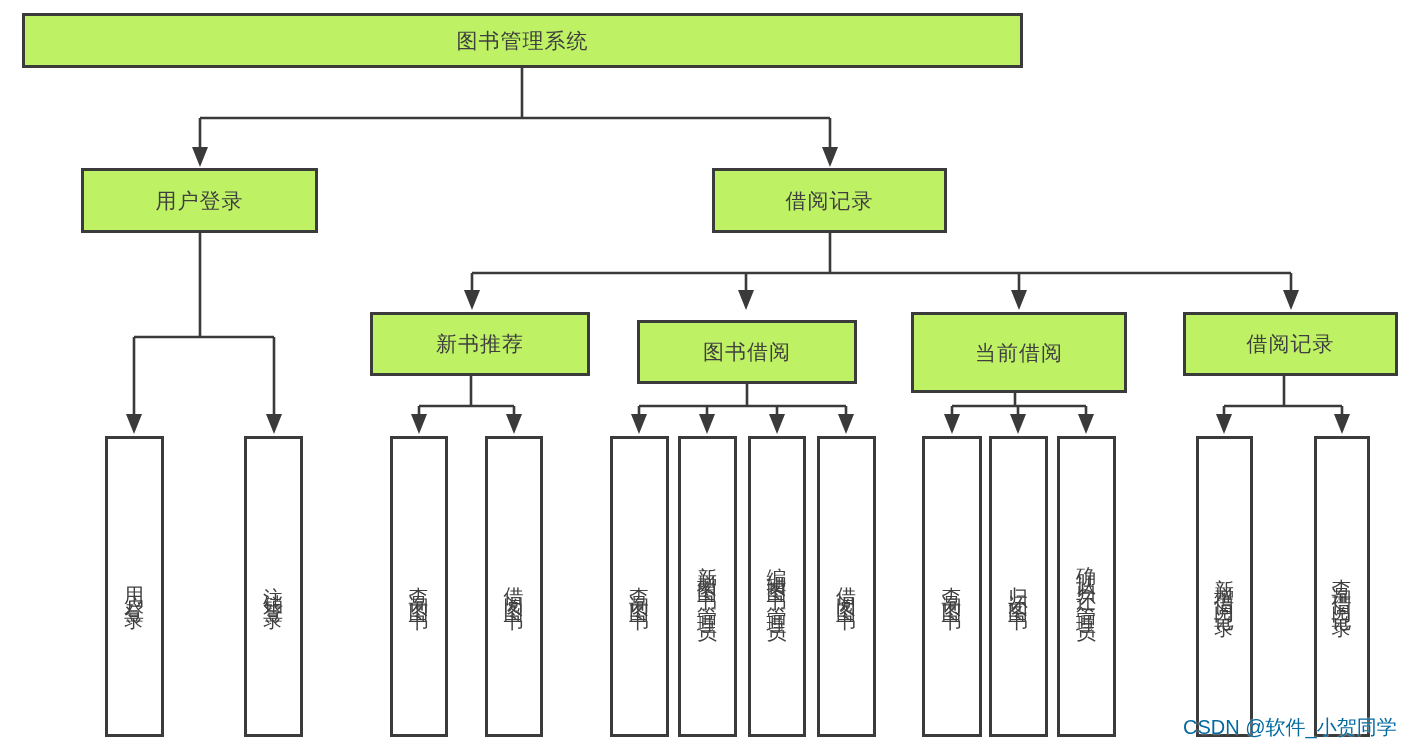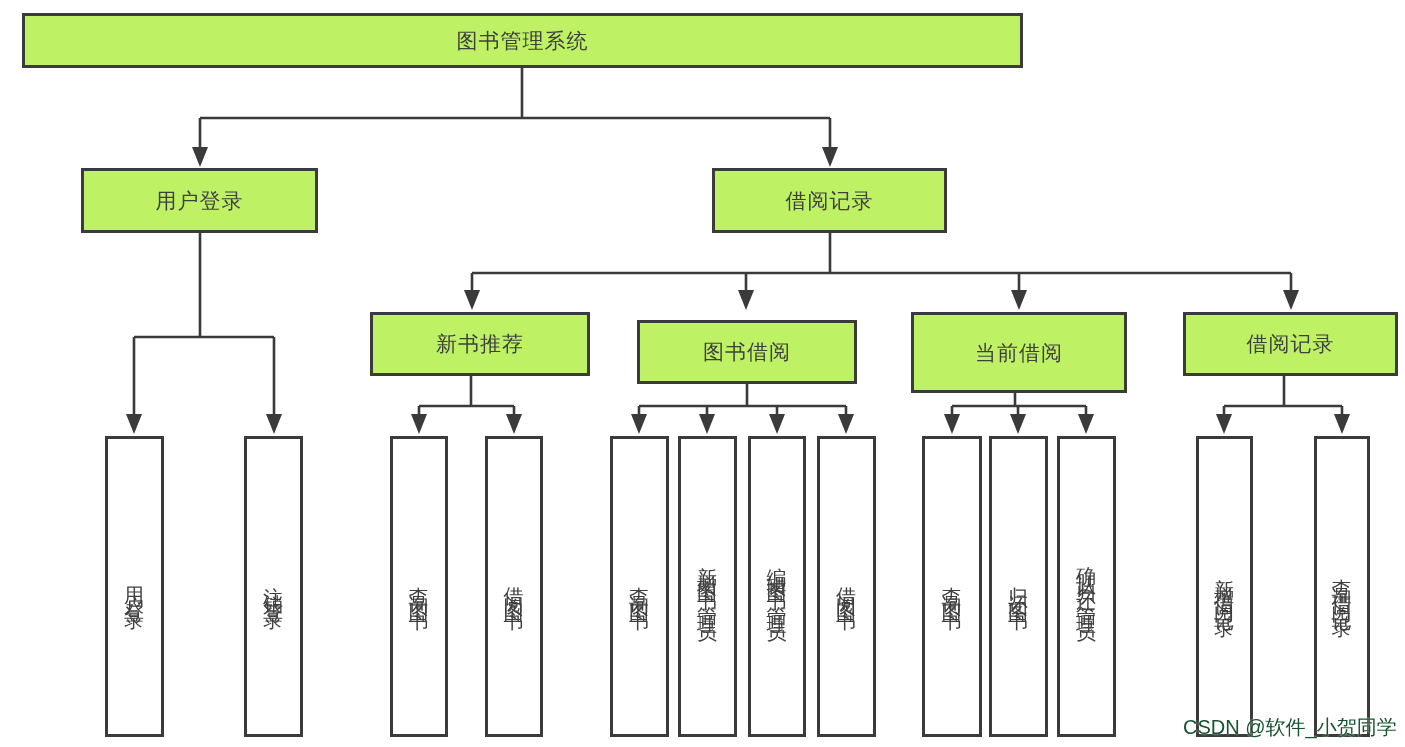--- a/index.html
+++ b/index.html
@@ -47,7 +47,7 @@
     left:1183px;top:714px;
     z-index:3;
     font-size:20px;
-    color:#14532d;
+    color:#0369a1;
     text-shadow:0 0 2px #ffffff;
     white-space:nowrap;
   }

